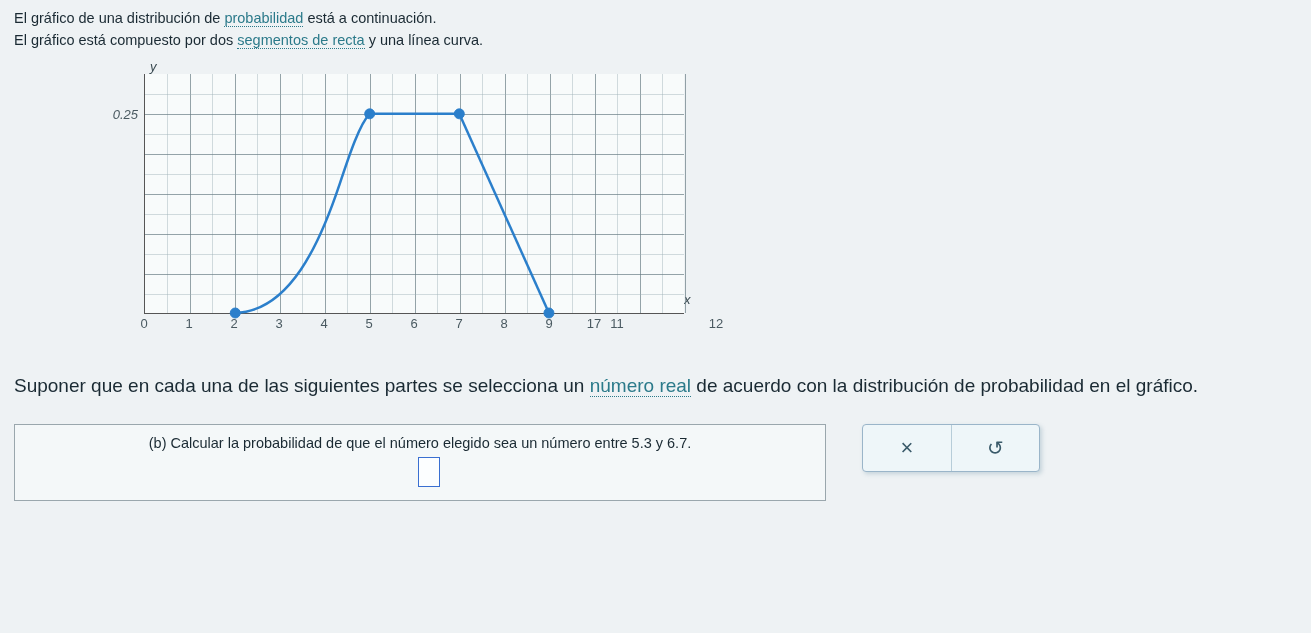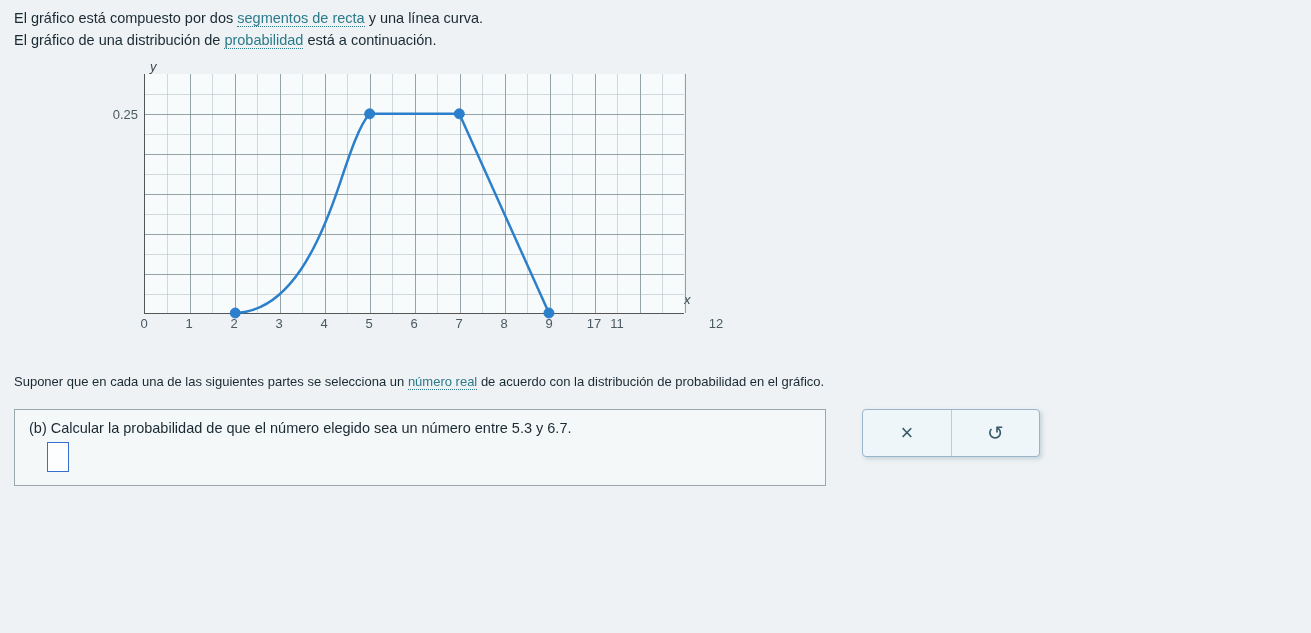--- a/index.html
+++ b/index.html
@@ -82,10 +82,10 @@
 
 <div class="intro">
   <div>
-    <span>El gráfico está compuesto por dos </span><span class="term">segmentos de recta</span><span> y una línea curva.</span>
+    <span>El gráfico de una distribución de </span><span class="term">probabilidad</span><span> está a continuación.</span>
   </div>
   <div>
-    <span>El gráfico de una distribución de </span><span class="term">probabilidad</span><span> está a continuación.</span>
+    <span>El gráfico está compuesto por dos </span><span class="term">segmentos de recta</span><span> y una línea curva.</span>
   </div>
 </div>
 

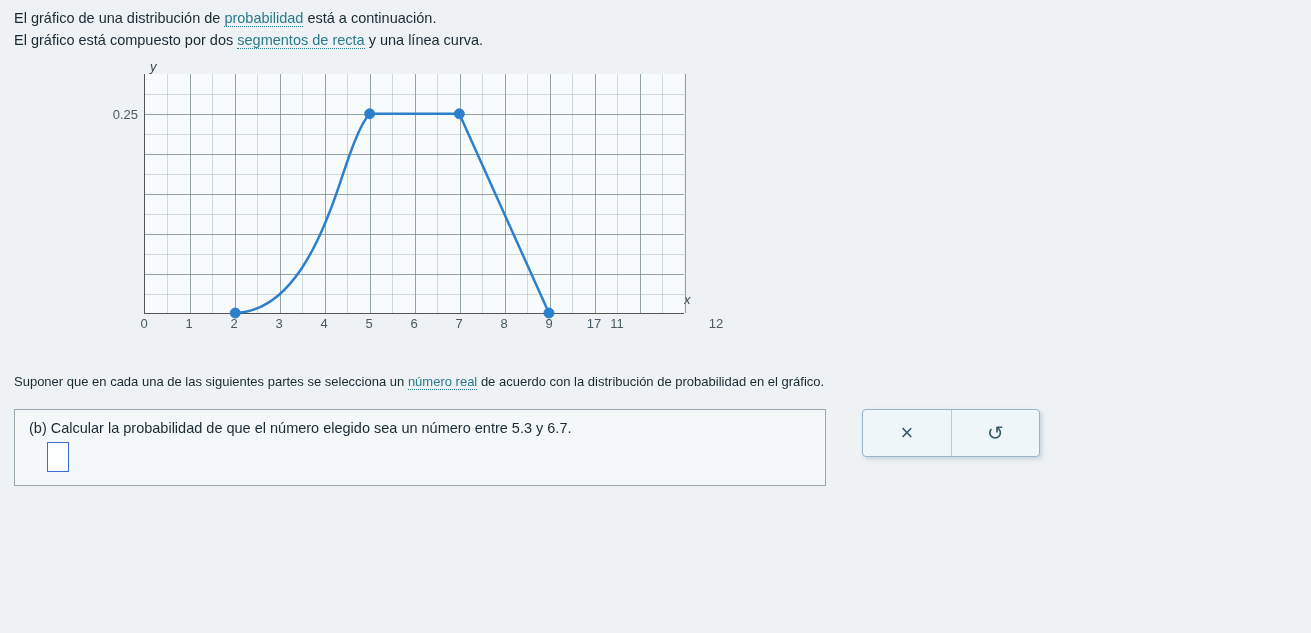--- a/index.html
+++ b/index.html
@@ -92,7 +92,7 @@
 <div class="chart-wrap">
   <span class="axis-label" style="left:66px; top:-5px;">y</span>
   <span class="axis-label" style="left:600px; top:228px;">x</span>
-  <span class="tick-y" style="top:50px;">0.25</span>
+  <span class="tick-y" style="top:50px;font-style:italic;">0.25</span>
 
   <div class="grid">
 

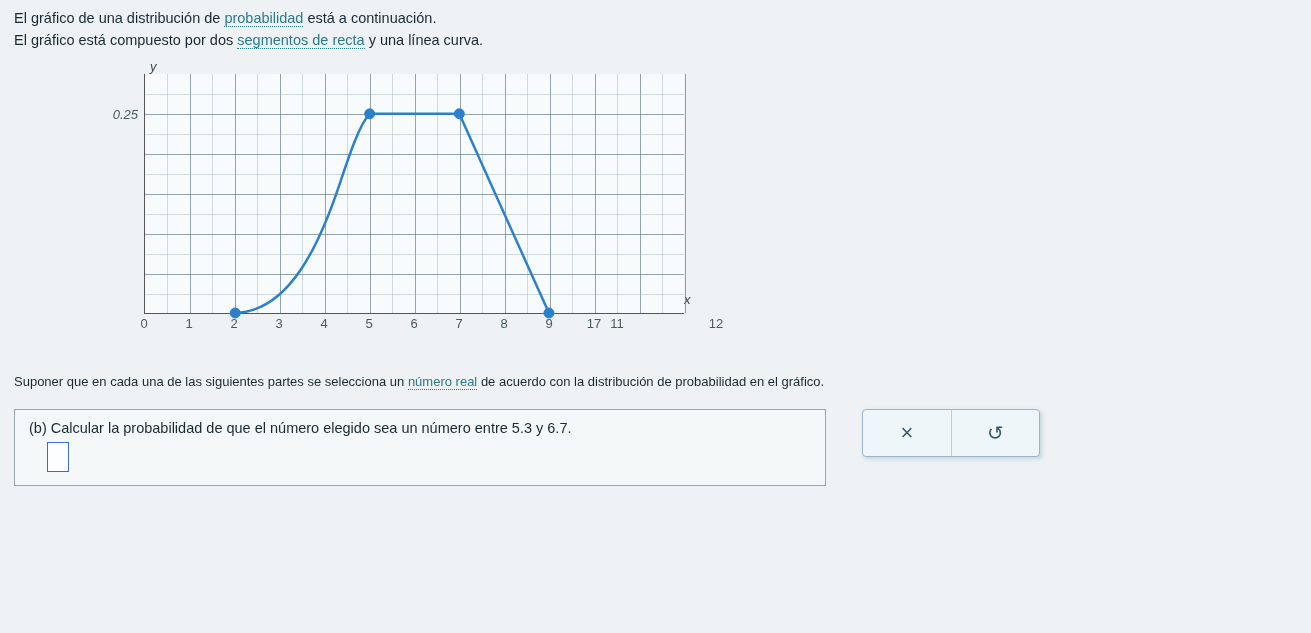--- a/index.html
+++ b/index.html
@@ -47,7 +47,7 @@
   .tick-y { position:absolute; left:12px; font-size:13px; color:#4a5a61; text-align:right; width:42px; transform:translateY(-7px);}
   .axis-label { position:absolute; font-size:13px; font-style:italic; color:#3a4a51; }
 
-  .instructions { font-size:13px; line-height:1.5; margin-bottom:18px; }
+  .instructions { font-size:19px; line-height:1.5; margin-bottom:24px; }
 
   .answer-row { display:flex; gap:36px; align-items:flex-start; }
   .answer-box {

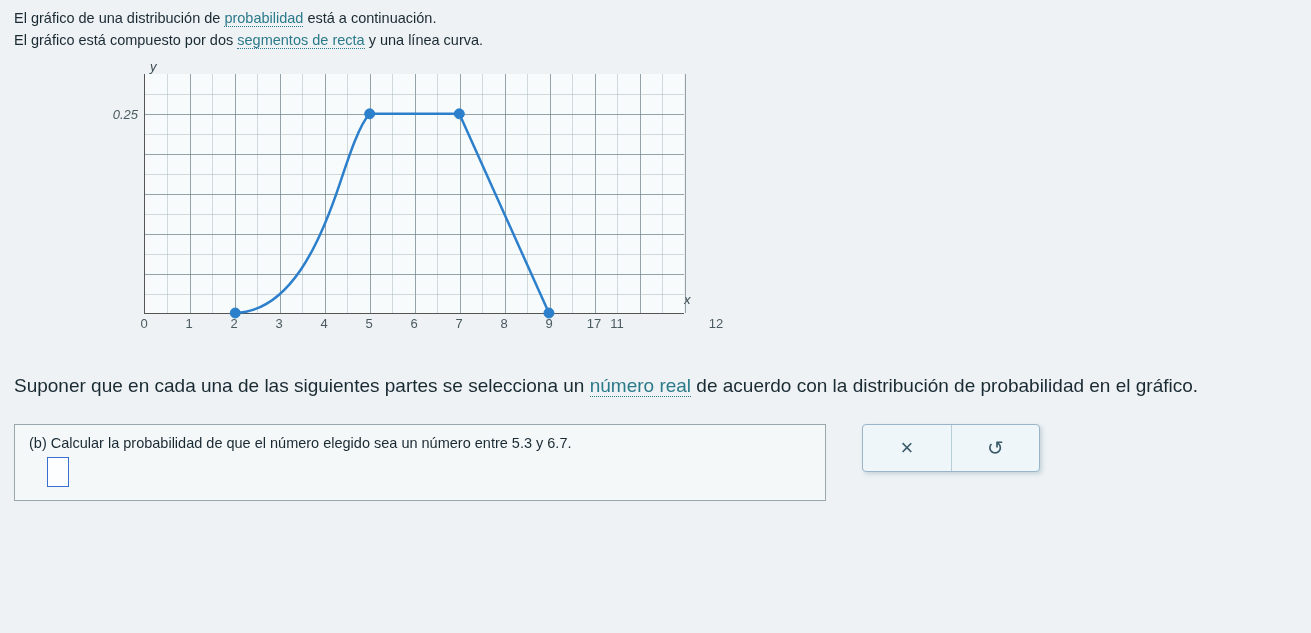--- a/index.html
+++ b/index.html
@@ -171,7 +171,7 @@
 
 <div class="answer-row">
   <div class="answer-box">
-    <div class="part" style="margin-bottom:4px;">
+    <div class="part" style="margin-bottom:4px;text-align:center;">
       <span>(b) </span><span>Calcular la probabilidad de que el número elegido sea un número entre 5.3 y 6.7.</span>
       <div><span class="input-box"></span></div>
     </div>

